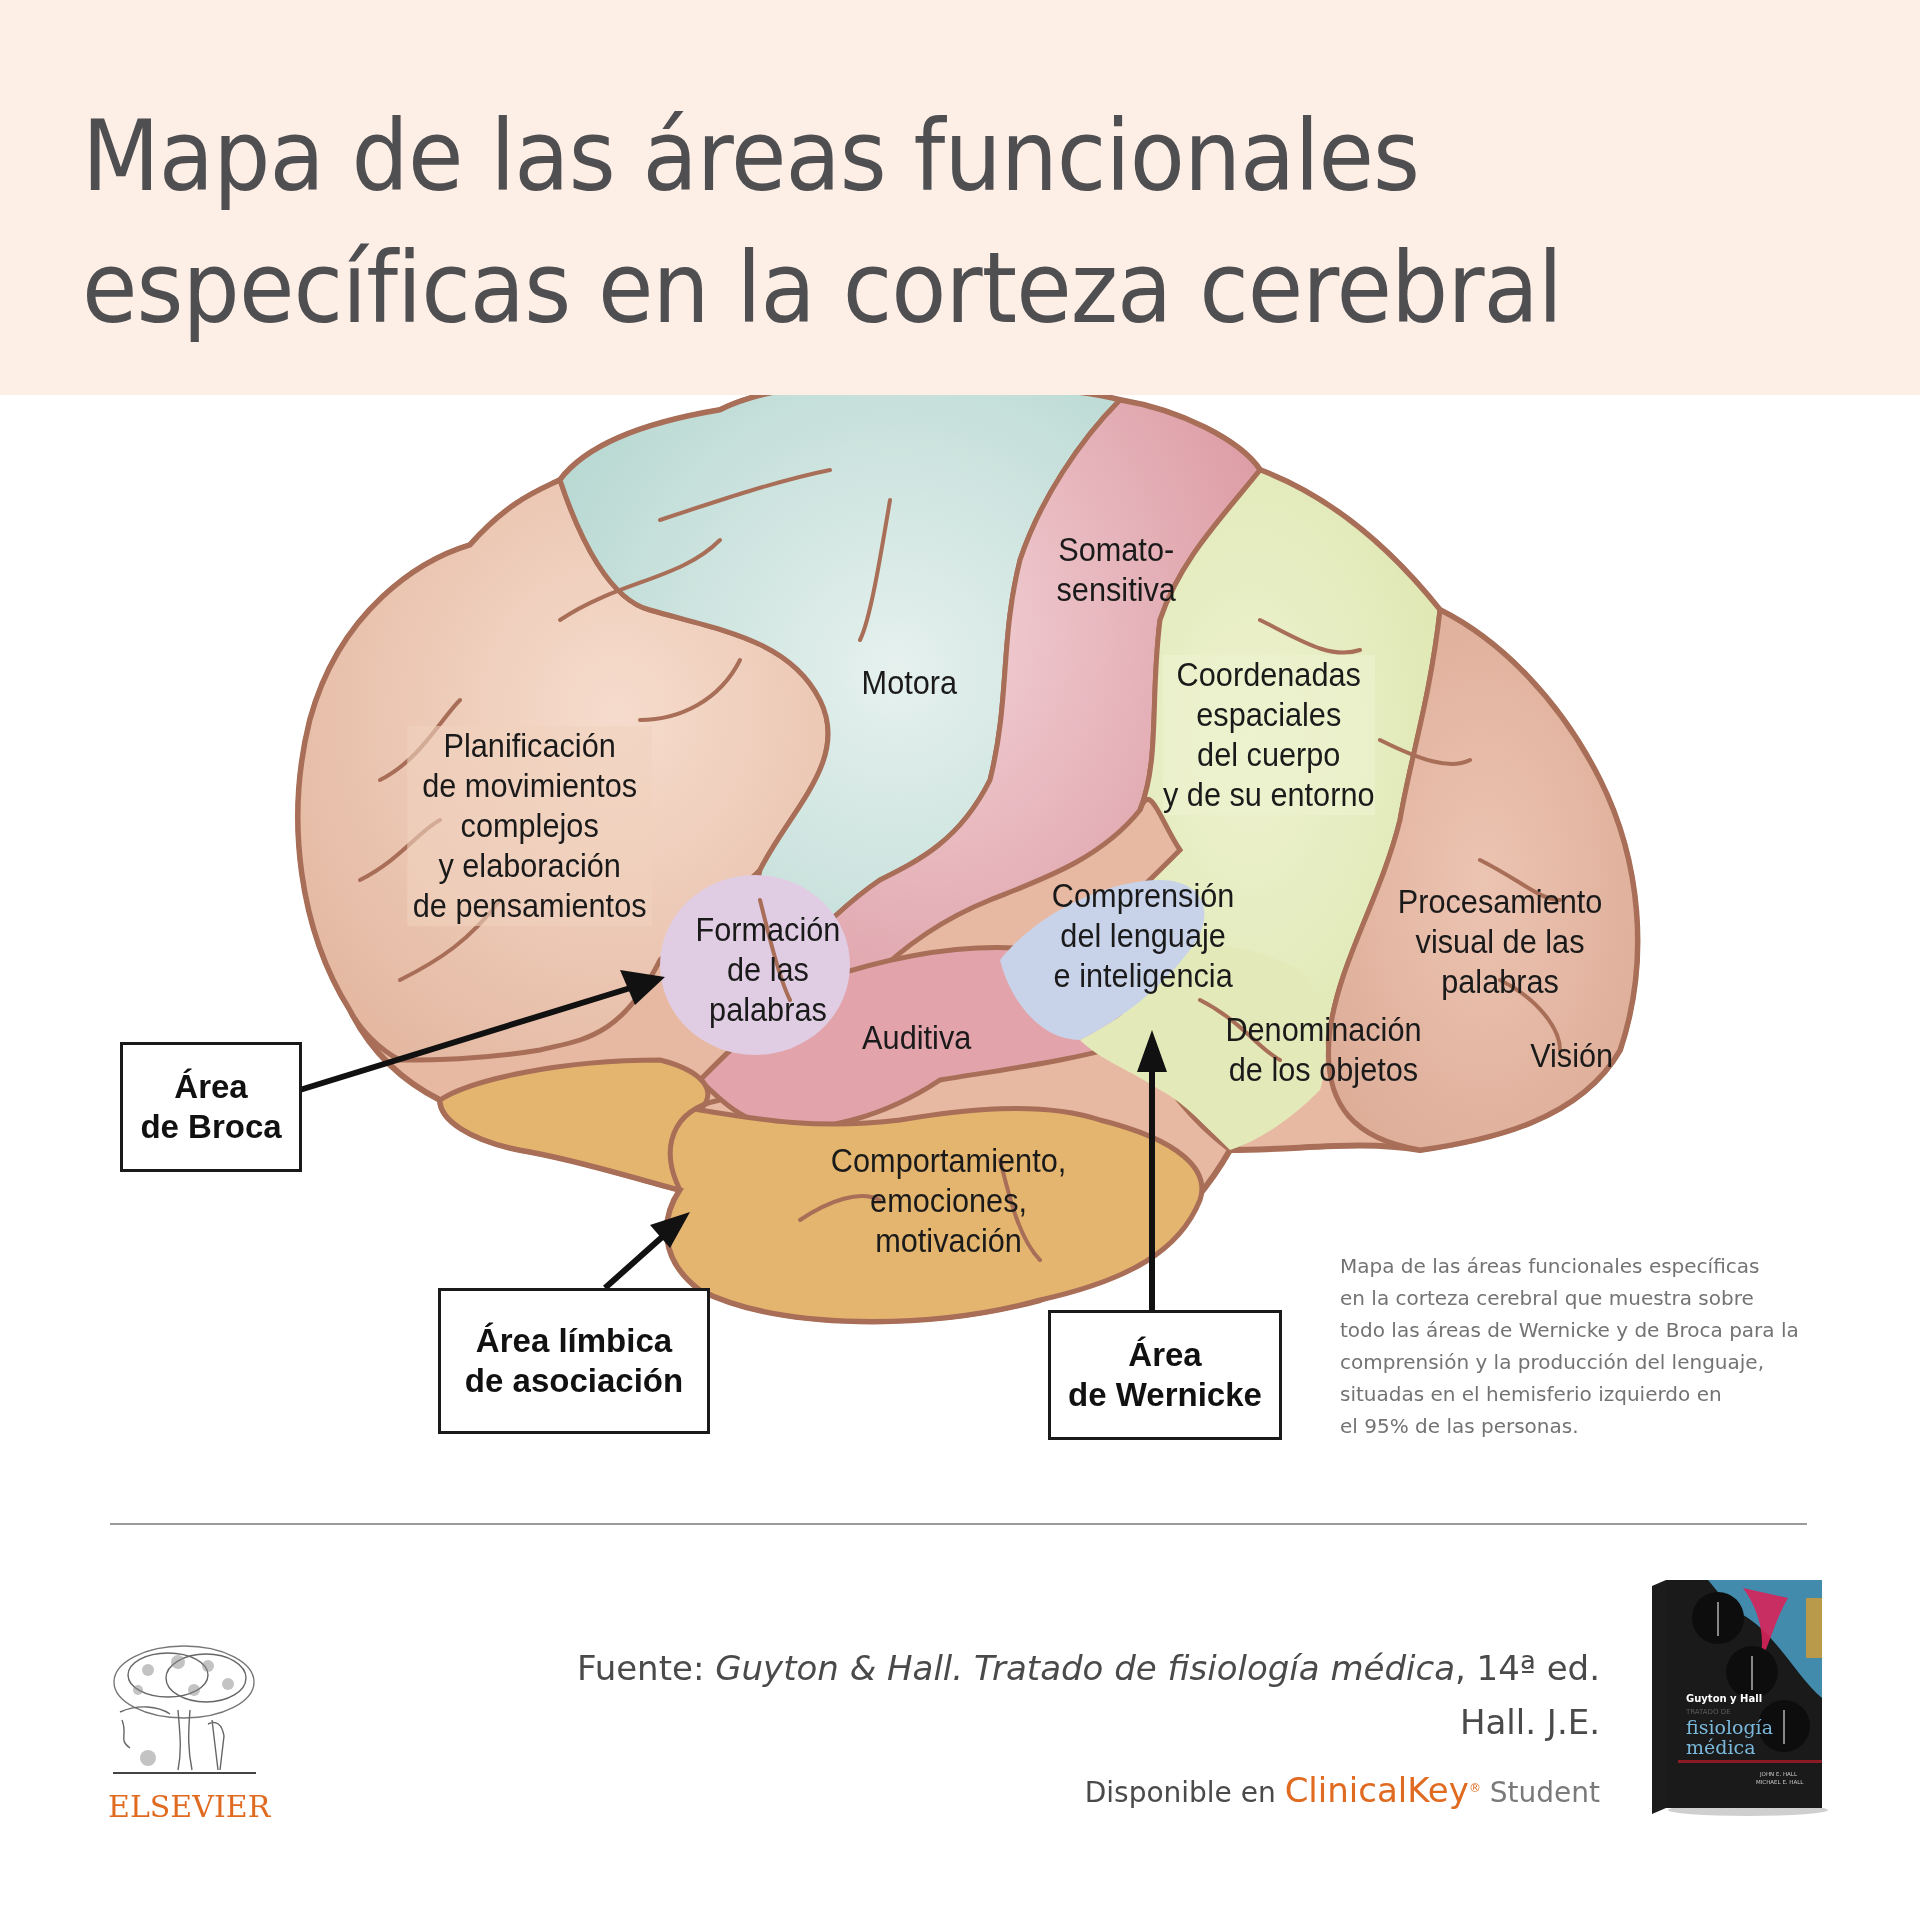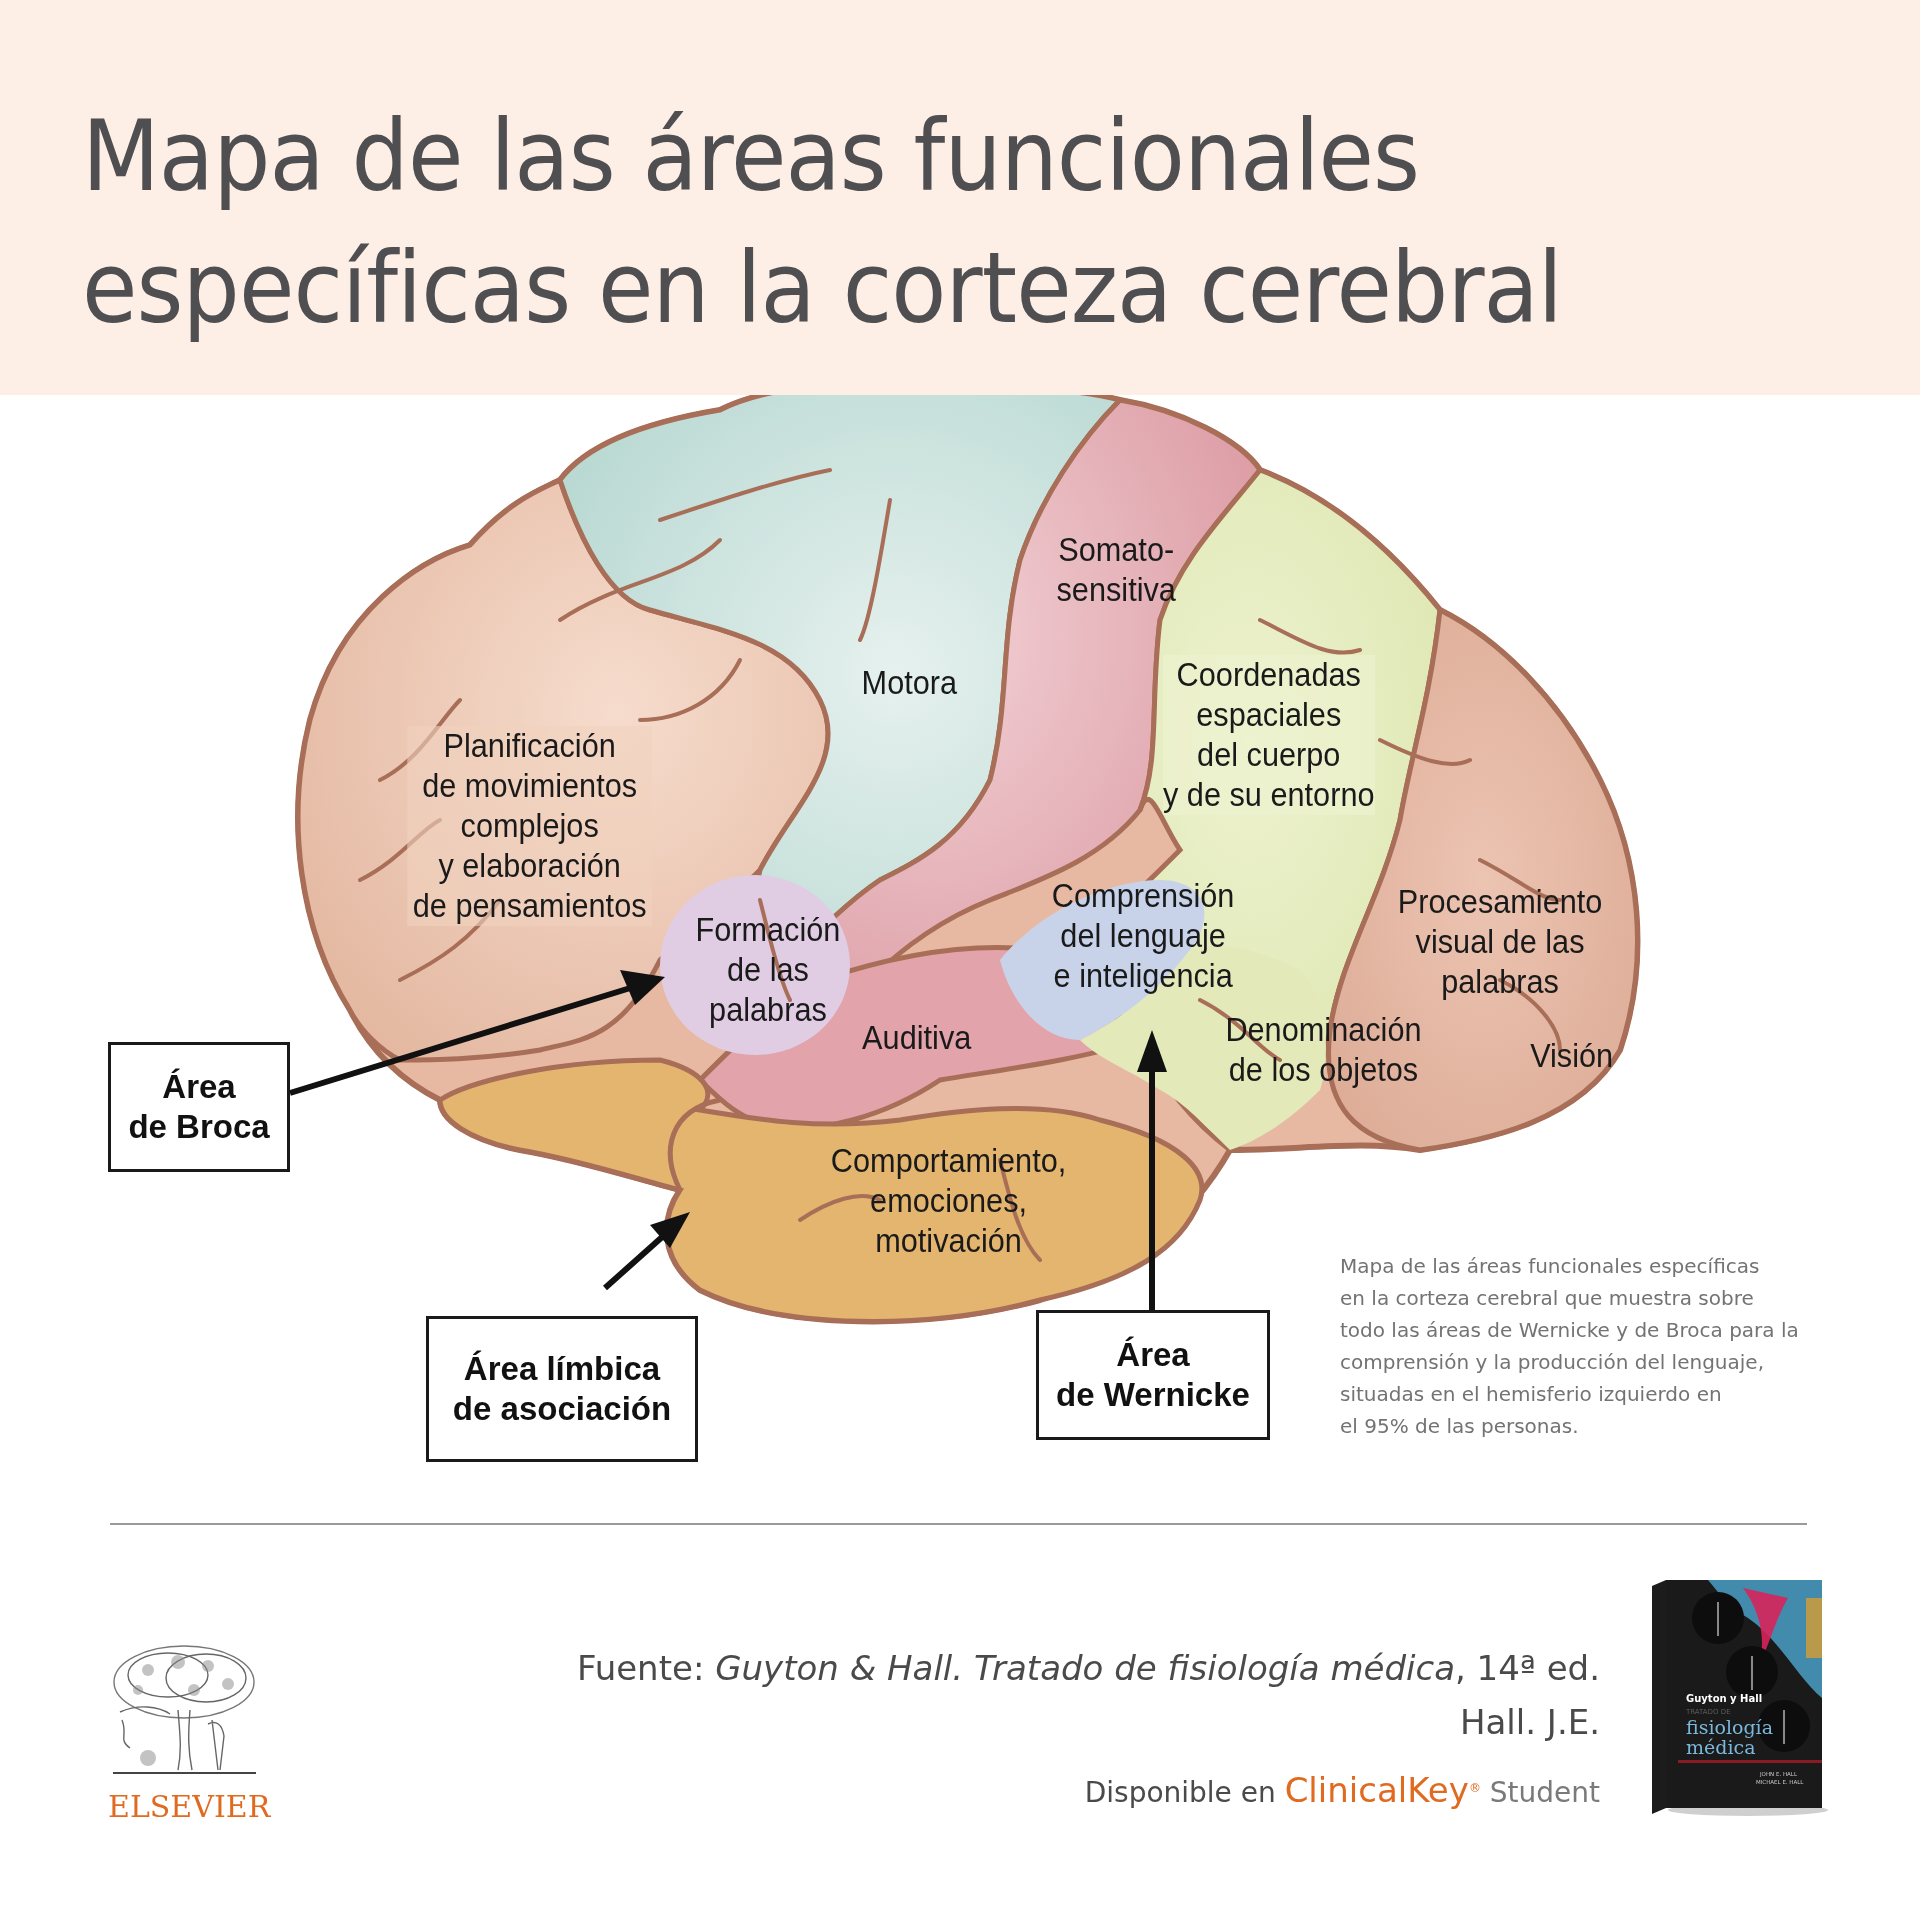--- a/index.html
+++ b/index.html
@@ -30,7 +30,7 @@
     position: absolute; border: 3px solid #1a1a1a; background: #fff;
     font-family: "Liberation Sans", sans-serif; font-weight: bold;
     font-size: 33px; line-height: 40px; color: #111; text-align: center;
-    display: flex; align-items: center; justify-content: center; box-sizing: border-box;
+    display: flex; align-items: center; justify-content: center; box-sizing: border-box; margin-left: 12px;
   }
   .caption {
     position: absolute; left: 1340px; top: 1250px; width: 500px;

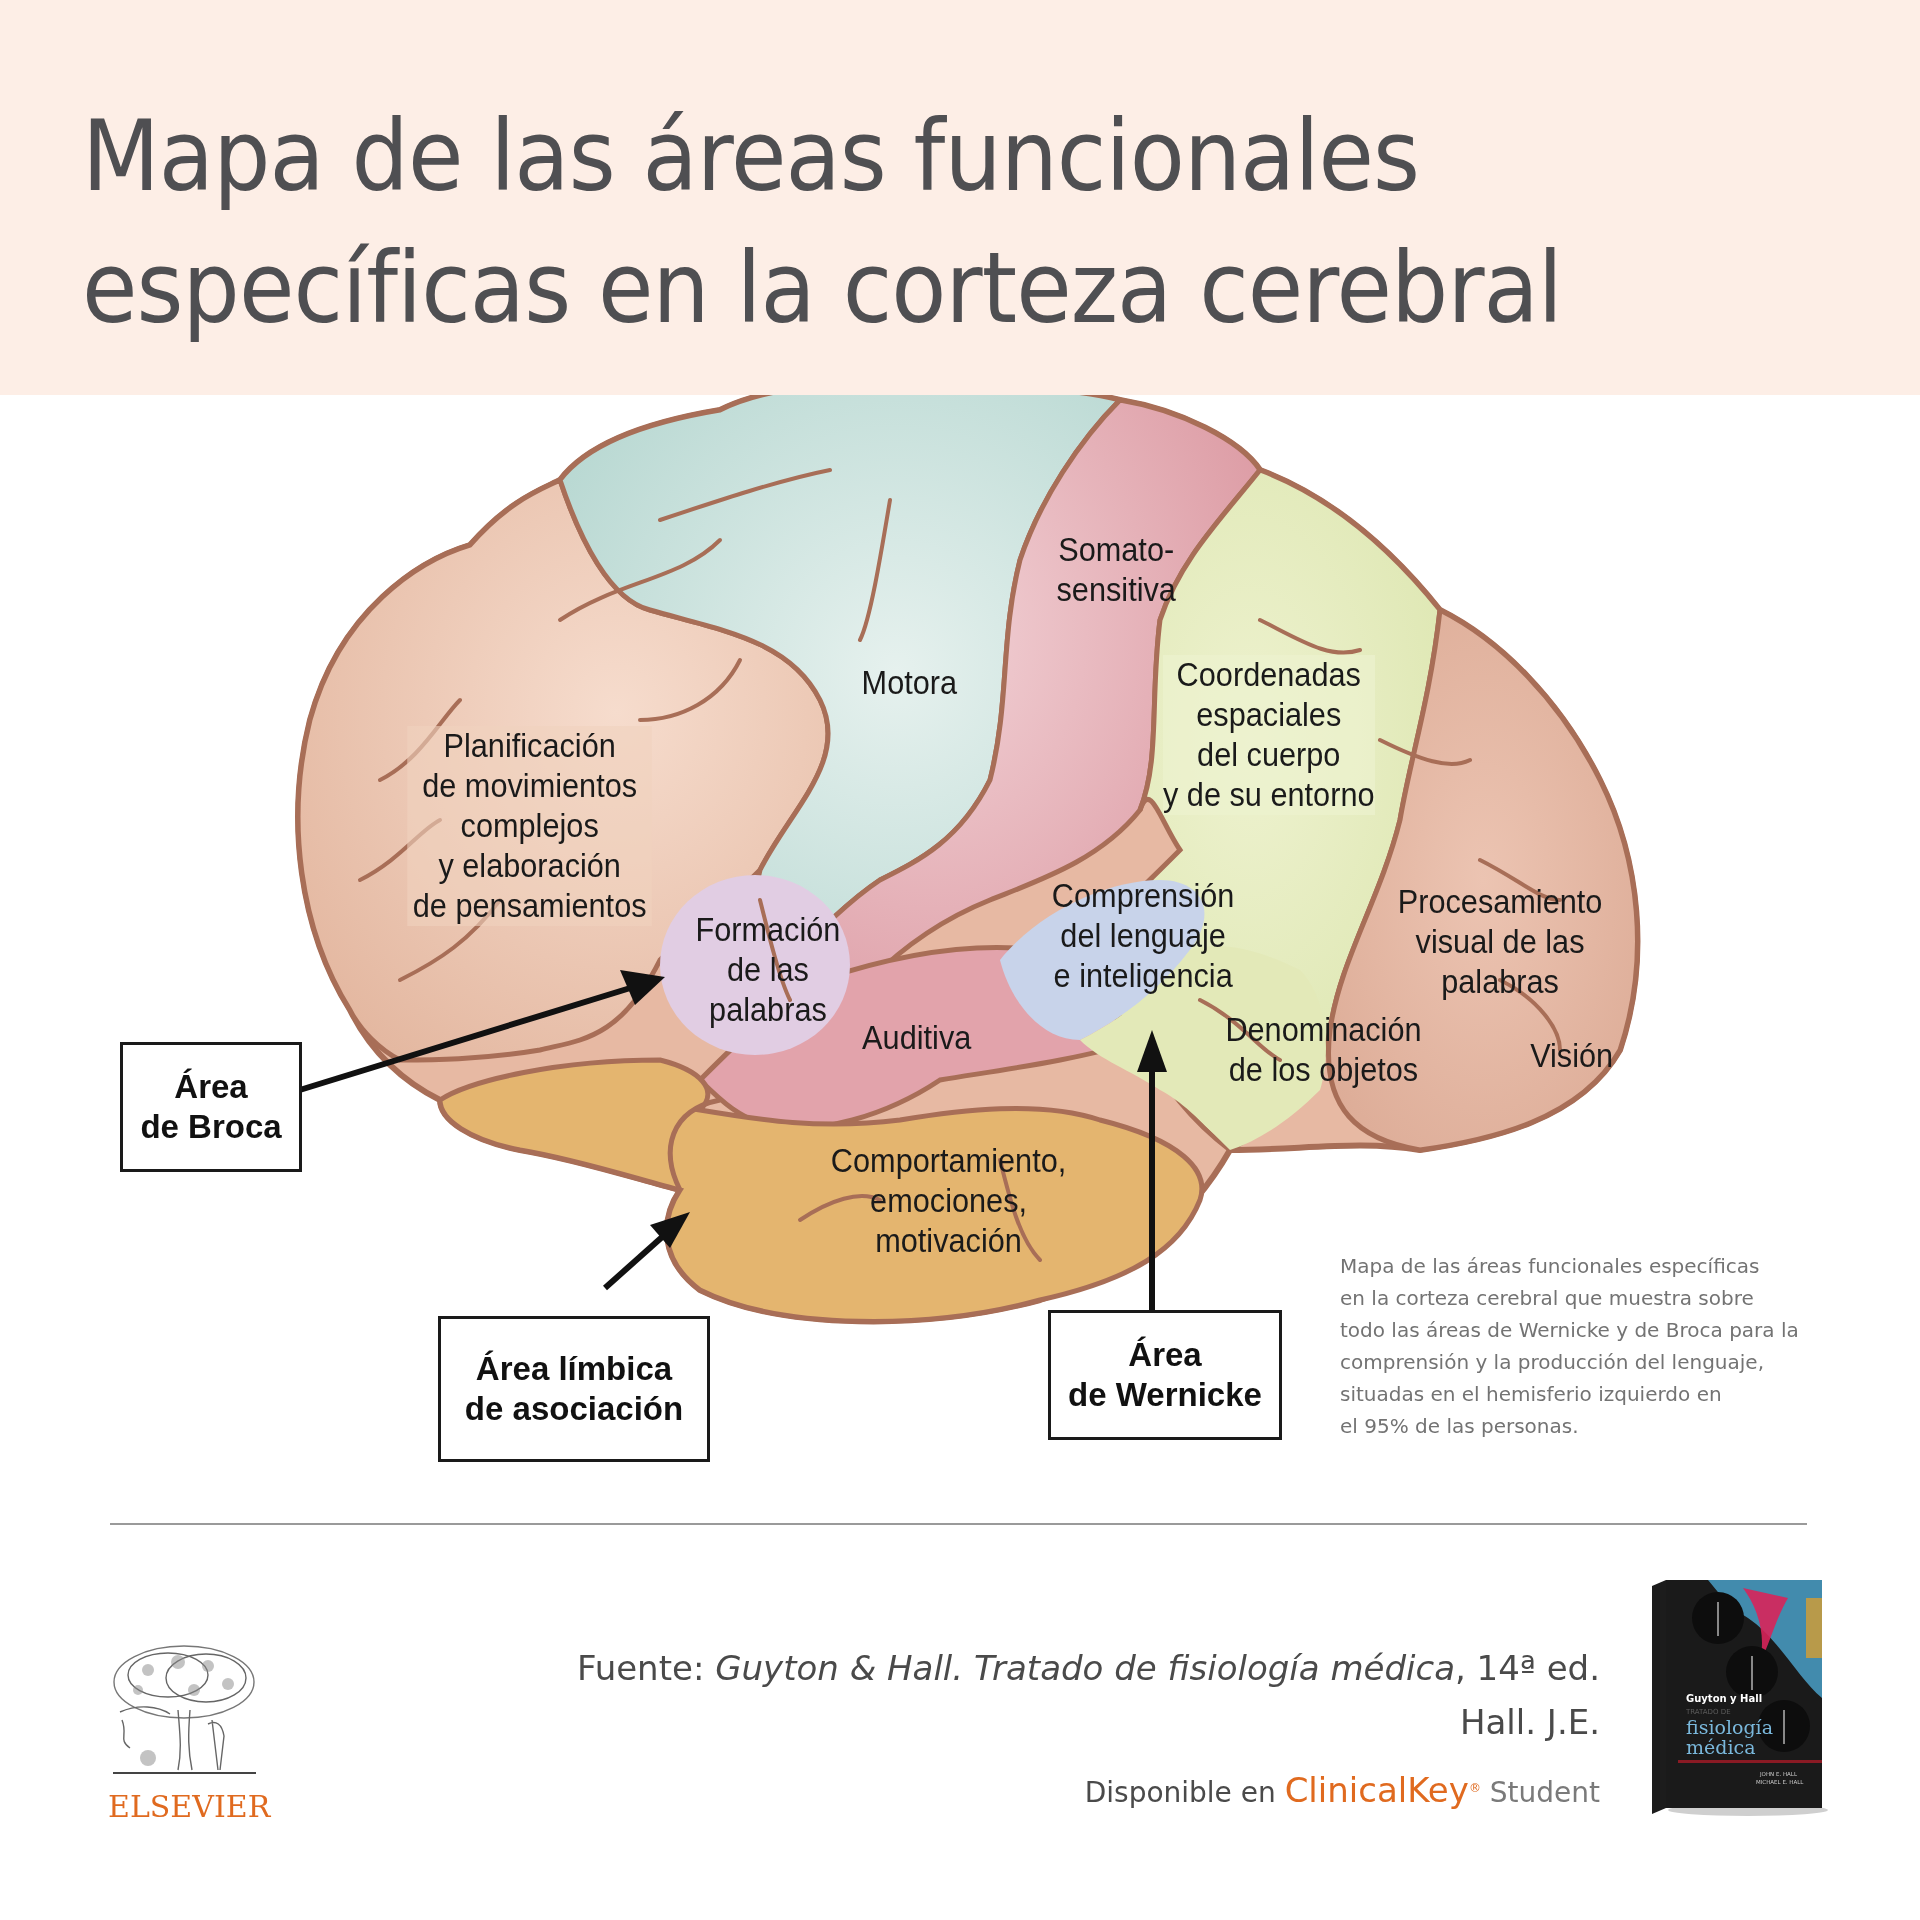--- a/index.html
+++ b/index.html
@@ -195,7 +195,7 @@
 <div class="callout" style="left:108px; top:1042px; width:182px; height:130px;">
   <div><span>Área</span><br><span>de Broca</span></div>
 </div>
-<div class="callout" style="left:426px; top:1316px; width:272px; height:146px;">
+<div class="callout" style="left:426px; top:1288px; width:272px; height:146px;">
   <div><span>Área límbica</span><br><span>de asociación</span></div>
 </div>
 <div class="callout" style="left:1036px; top:1310px; width:234px; height:130px;">

